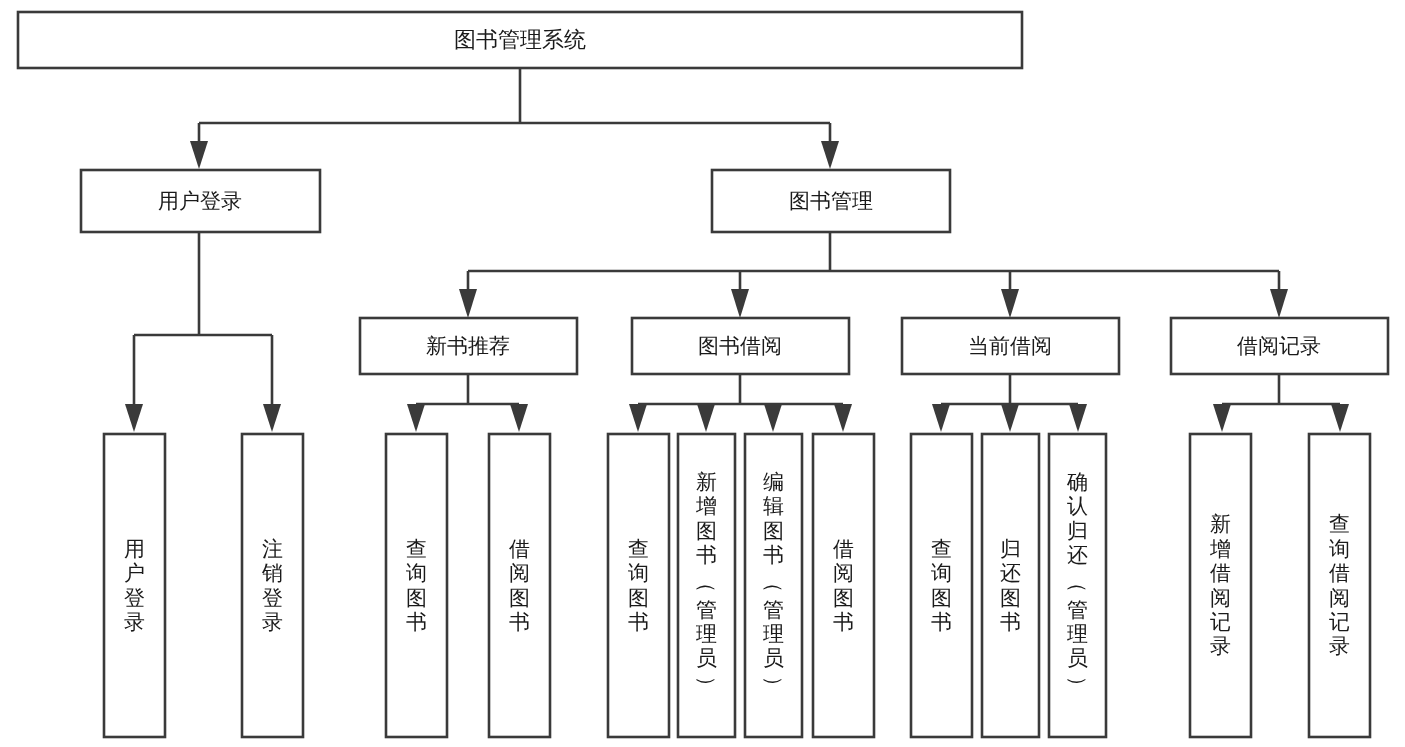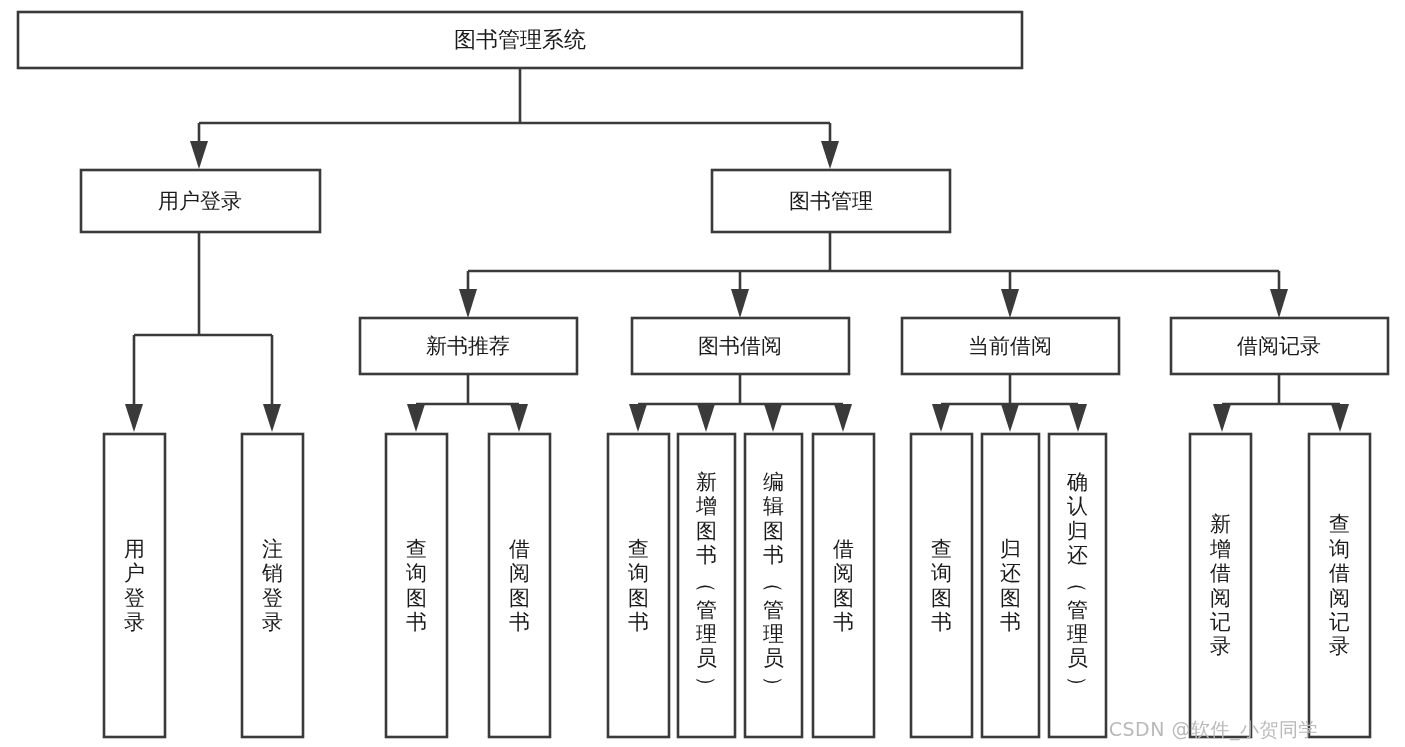--- a/index.html
+++ b/index.html
@@ -220,7 +220,6 @@
 
   <div class="vert-label" style="left:1309px; top:434px; width:61px; height:303px;"><div style="display: flex; flex-direction: column; align-items: center; justify-content: center; width: 100%; height: 100%;"><span style="display: block; line-height: 1.16;">查</span><span style="display: block; line-height: 1.16;">询</span><span style="display: block; line-height: 1.16;">借</span><span style="display: block; line-height: 1.16;">阅</span><span style="display: block; line-height: 1.16;">记</span><span style="display: block; line-height: 1.16;">录</span></div></div>
 
-  <div class="watermark">CSDN @软件_小贺同学</div>
 
 </div>
 

